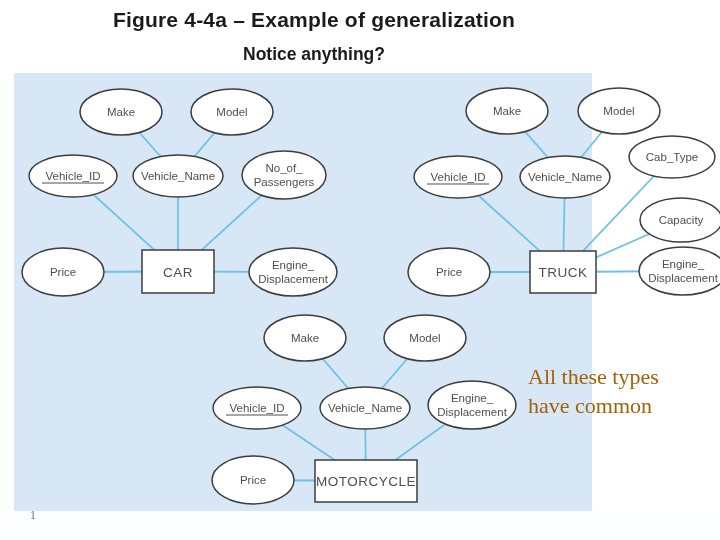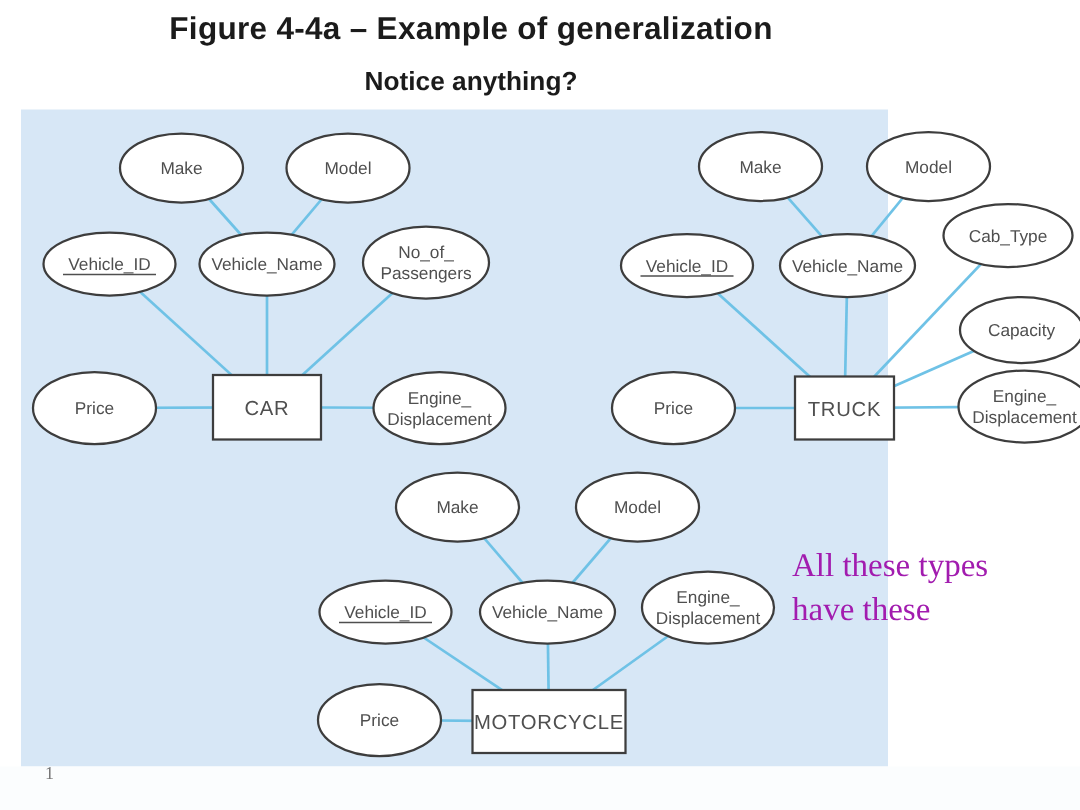--- a/index.html
+++ b/index.html
@@ -32,7 +32,7 @@
   .annotation{
     position:absolute;left:514px;top:289px;width:170px;
     font-family:"Liberation Serif",serif;
-    font-size:22px;line-height:29px;color:#a21caf;
+    font-size:22px;line-height:29px;color:#a16207;
   }
   svg text{
     font-family:"Liberation Sans",sans-serif;

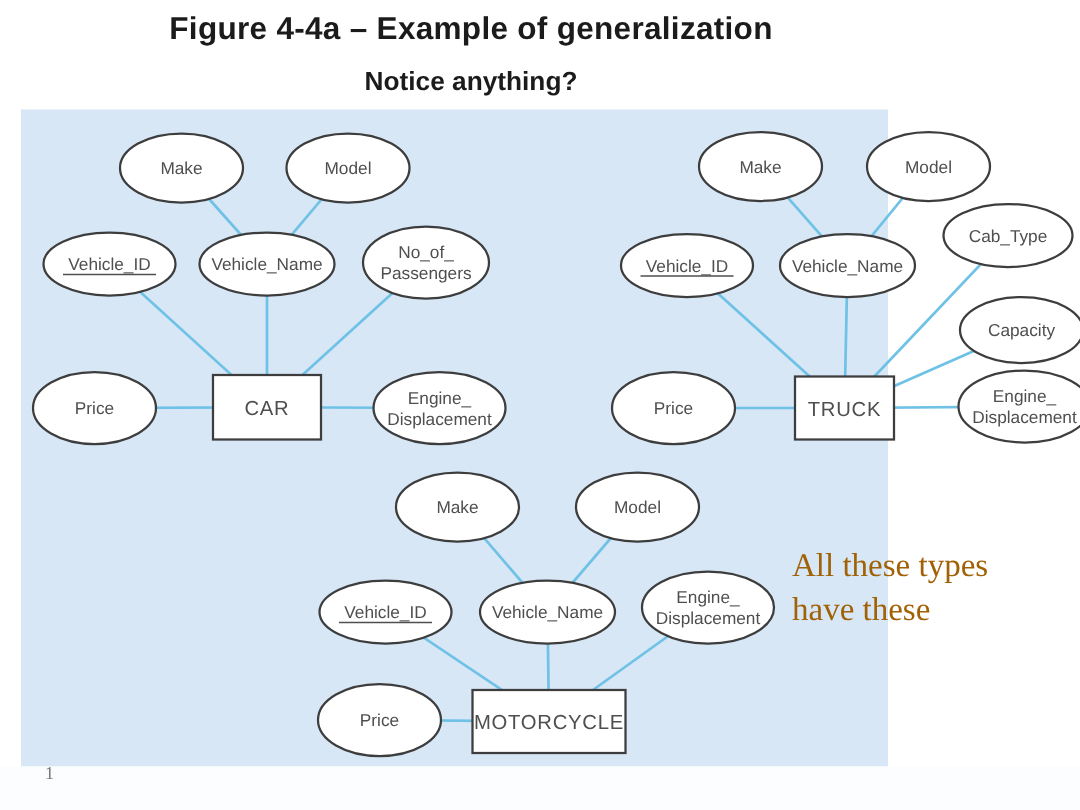--- a/index.html
+++ b/index.html
@@ -178,7 +178,7 @@
     </svg>
   <div class="annotation">
     <div>All these types</div>
-    <div>have these</div>
+    <div>have common</div>
   </div>
 </div>
 

